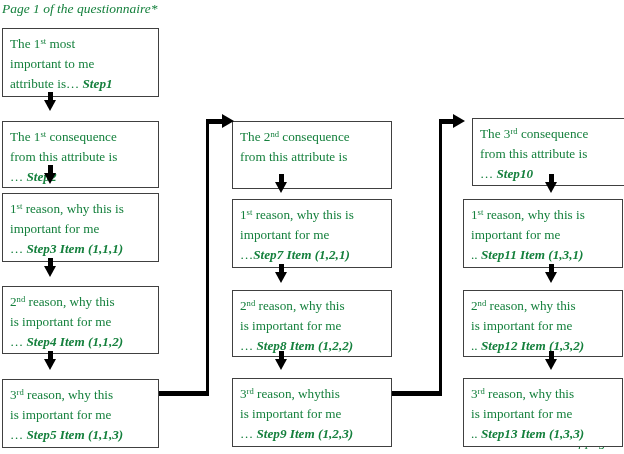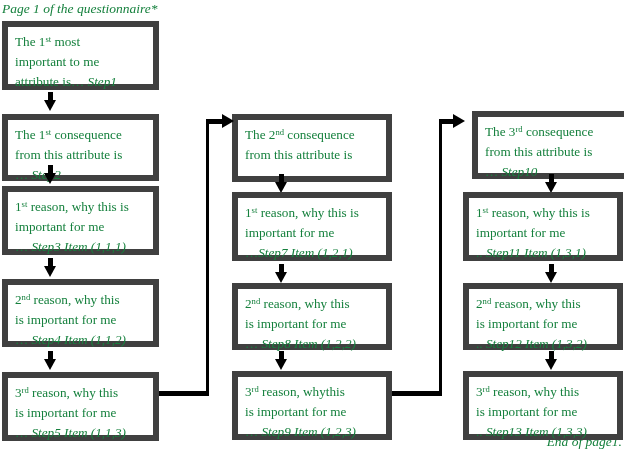--- a/index.html
+++ b/index.html
@@ -31,9 +31,10 @@
   .box {
     position: absolute;
     box-sizing: border-box;
-    border: 6px solid #404040;
+    border: 1px solid #404040;
     background: #ffffff;
     padding: 5px 0 0 7px;
+    margin-top: 7px;
   }
   .box .line {
     font-size: 13.2px;

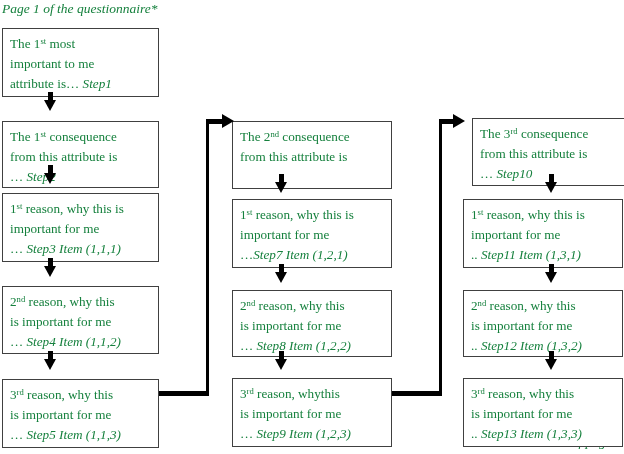--- a/index.html
+++ b/index.html
@@ -47,7 +47,7 @@
     line-height: 0;
   }
   .box .step {
-    font-weight: normal;
+    font-weight: bold;
     font-style: italic;
   }
 

